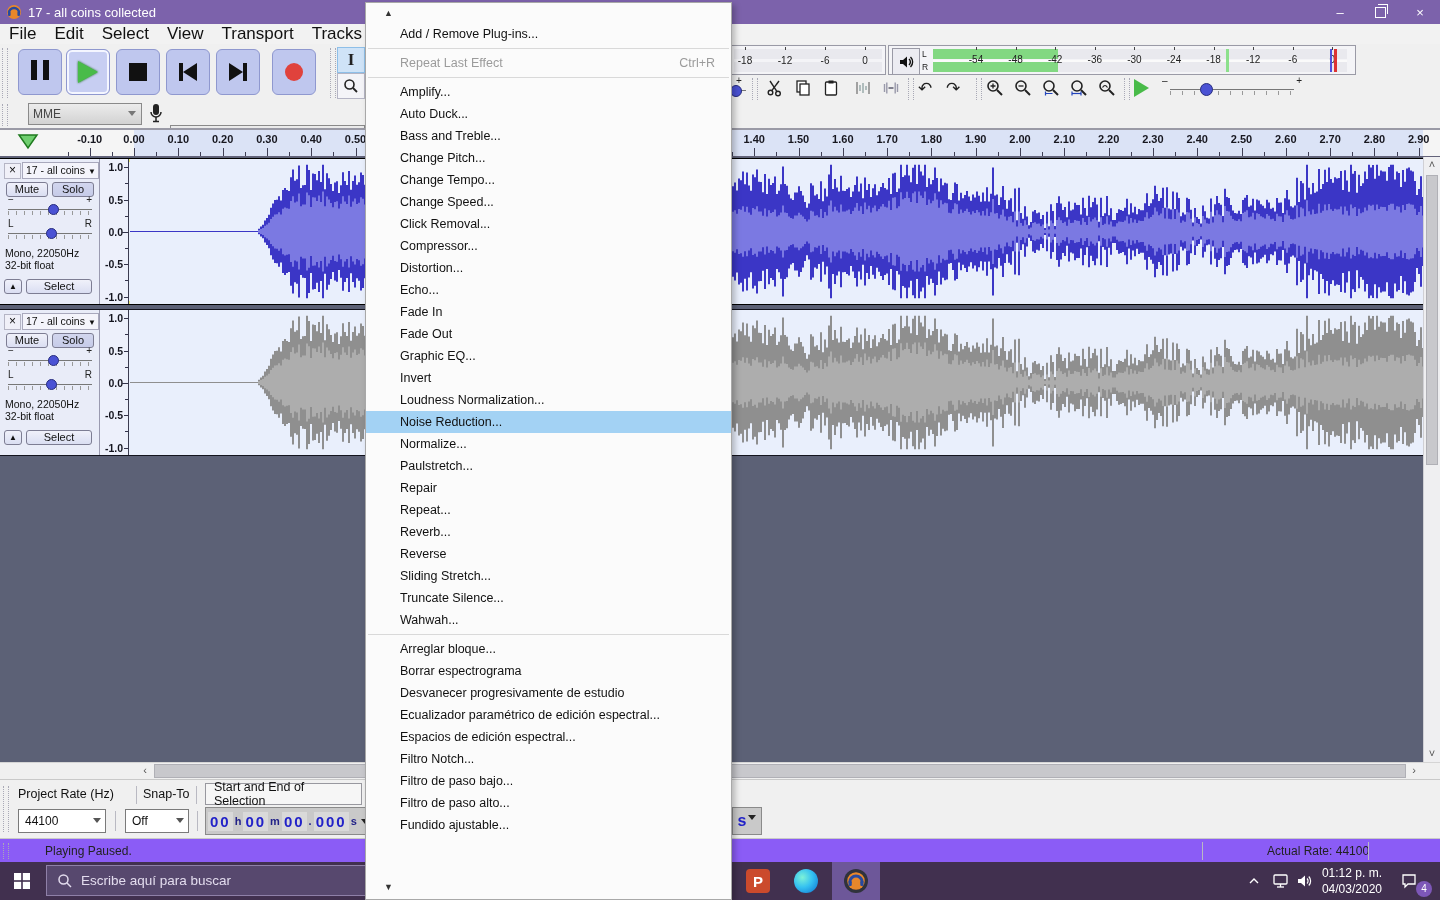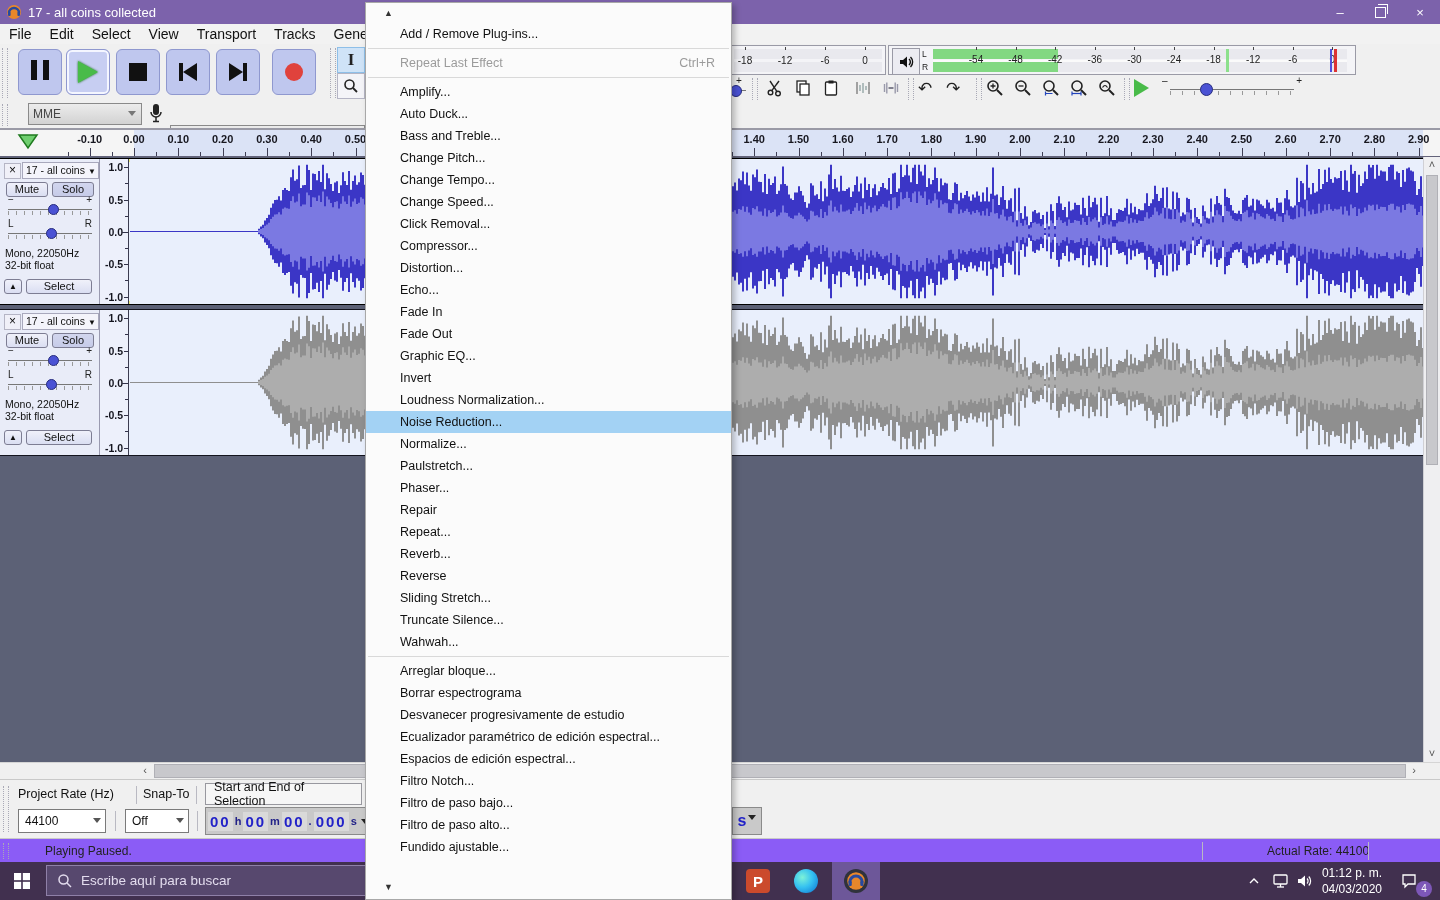--- a/index.html
+++ b/index.html
@@ -14,7 +14,7 @@
   #win-restore-box::before{content:"";position:absolute;left:2px;top:-4px;width:9px;height:9px;border:1px solid #fff;border-bottom:none;border-left:none;}
   
   #menubar{left:0;top:24px;width:1440px;height:20px;background:#f2f2f2;display:flex;align-items:stretch;border-bottom:1px solid #e0e0e0;}
-  .mb-item{padding:0 9px;font-size:14px;color:#111;display:flex;align-items:center;}
+  .mb-item{padding:0 9px;font-size:17px;color:#111;display:flex;align-items:center;}
   .mb-item.sel{background:#cde5f7;box-shadow:inset 0 0 0 1px #8ebfe8;}
   
   #toolbars{left:0;top:44px;width:1440px;height:85px;background:#f0f0f0;}

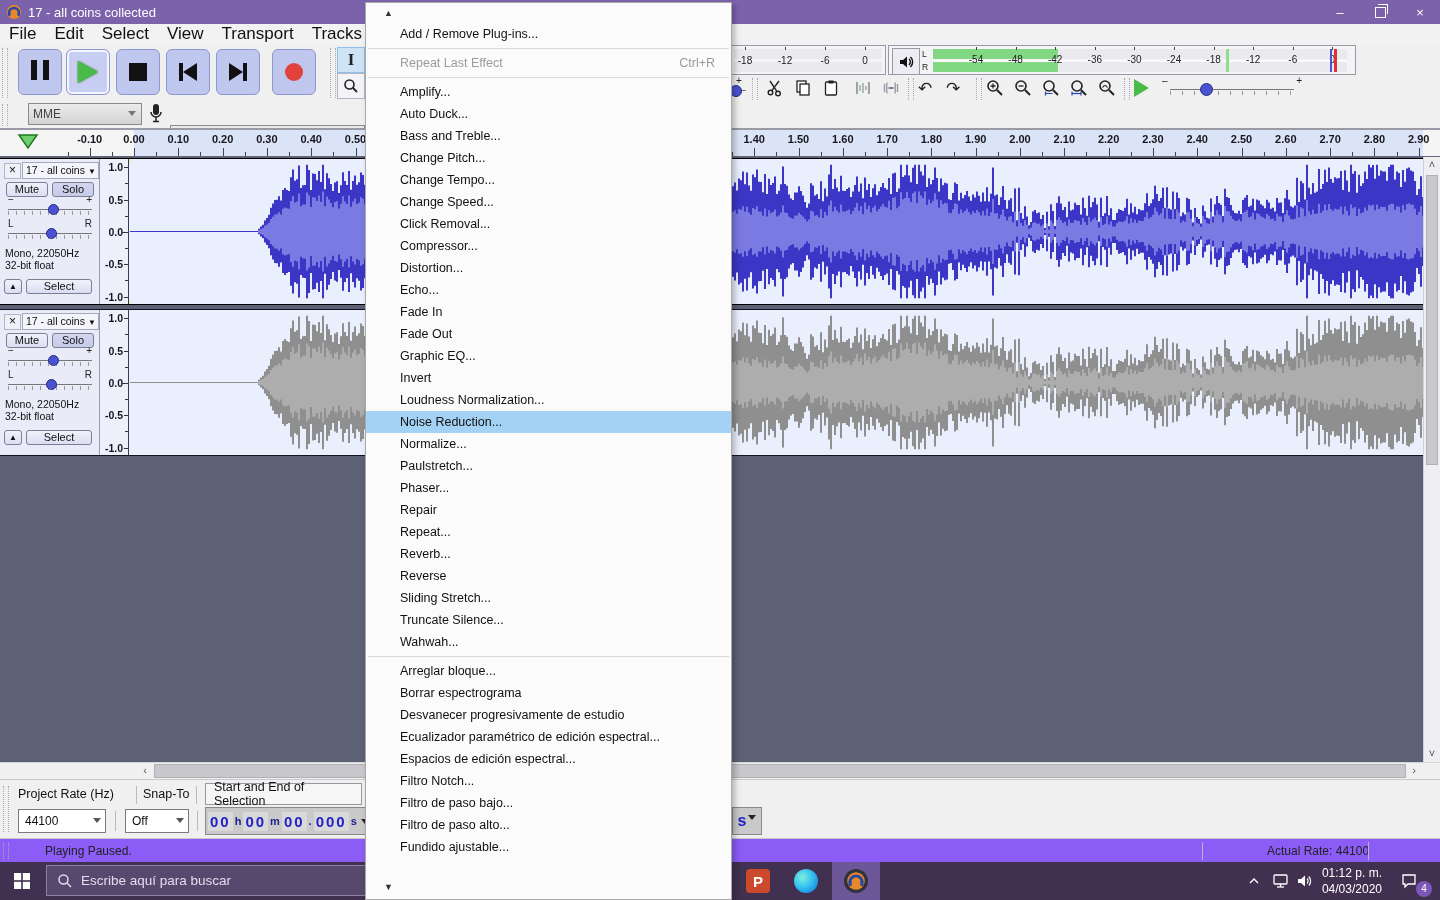--- a/index.html
+++ b/index.html
@@ -726,9 +726,6 @@
           <span>Paulstretch...</span>
         </div>
         <div class="menu-row">
-          <span>Phaser...</span>
-        </div>
-        <div class="menu-row">
           <span>Repair</span>
         </div>
         <div class="menu-row">

